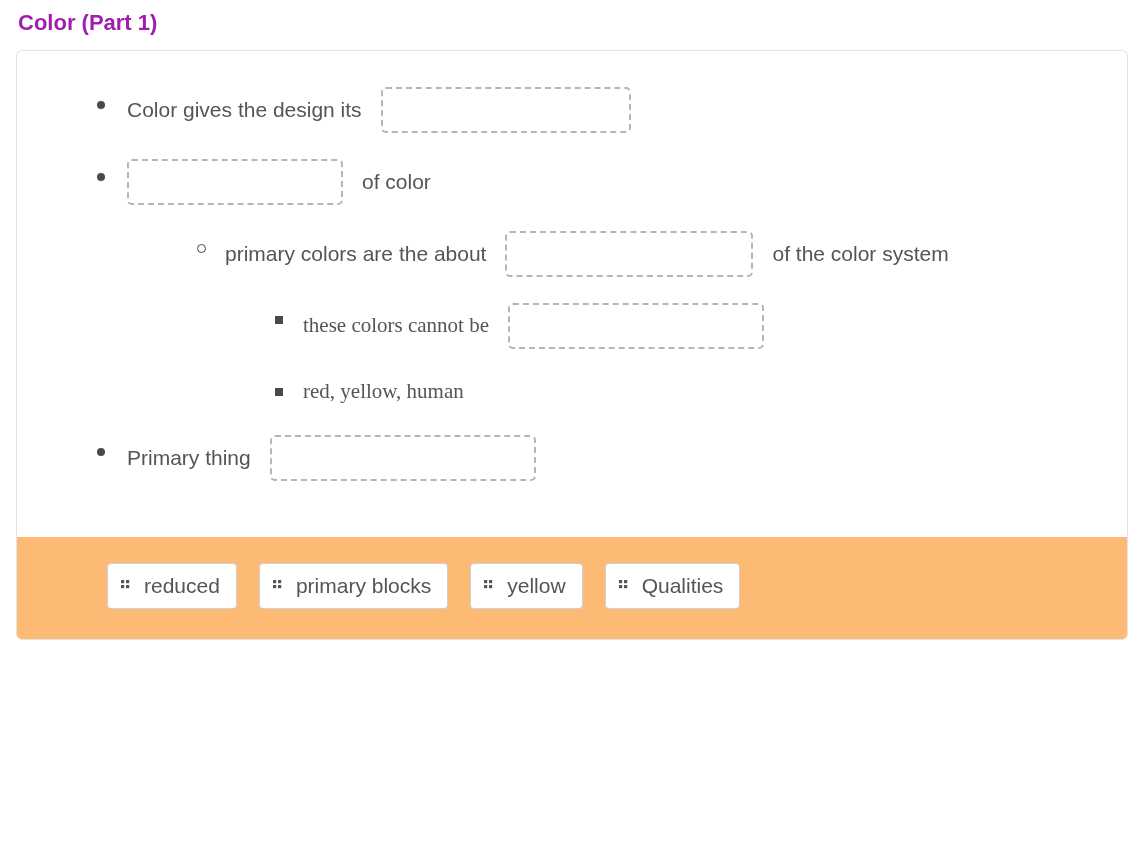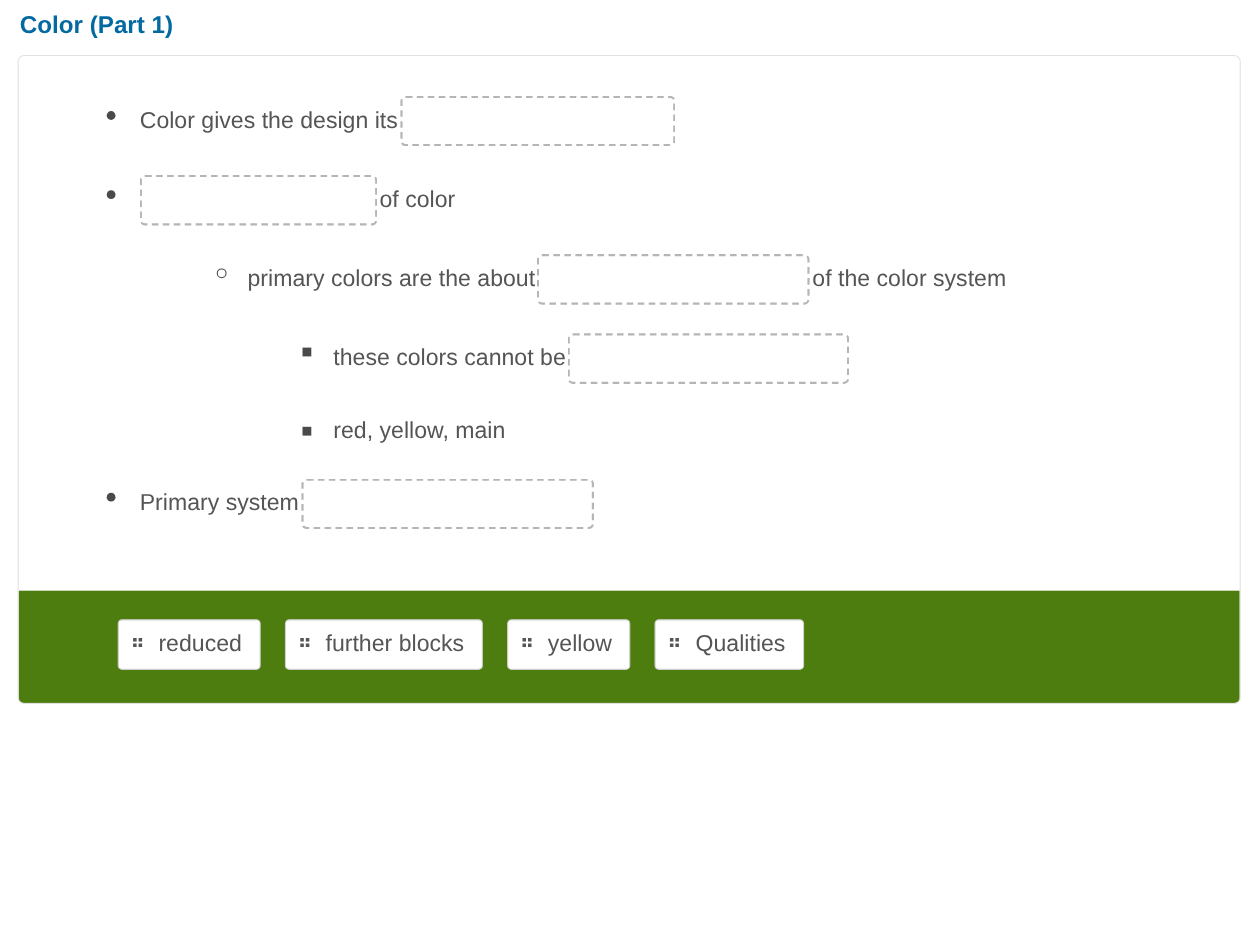--- a/index.html
+++ b/index.html
@@ -17,7 +17,7 @@
   .title {
     font-size: 22px;
     font-weight: 700;
-    color: #0369a1;
+    color: #a21caf;
     margin: 0 0 14px 2px;
   }
   .card {

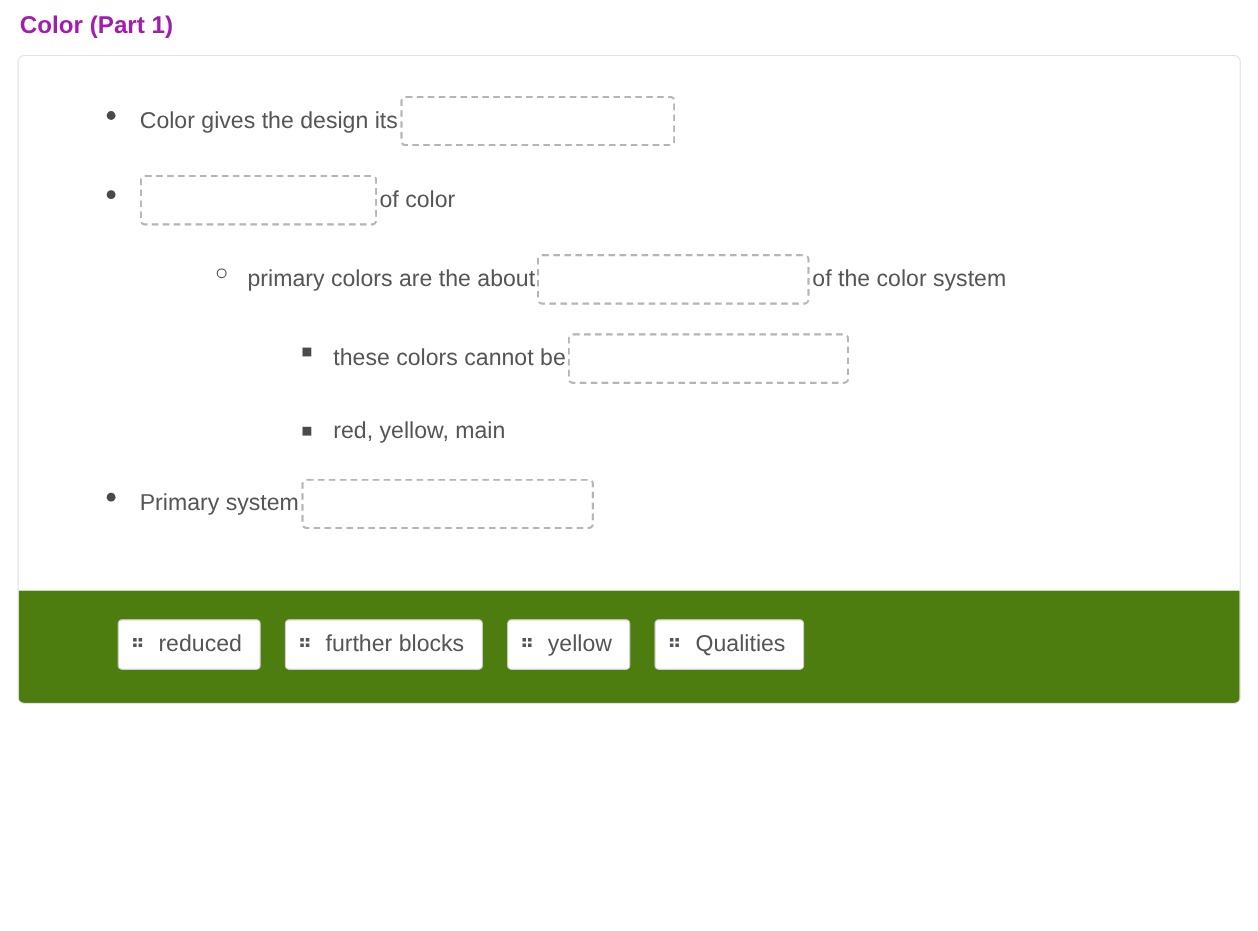--- a/index.html
+++ b/index.html
@@ -93,7 +93,7 @@
     display: flex;
     flex-wrap: wrap;
     align-items: center;
-    gap: 2px;
+    gap: 19px;
   }
   .blank {
     display: inline-block;

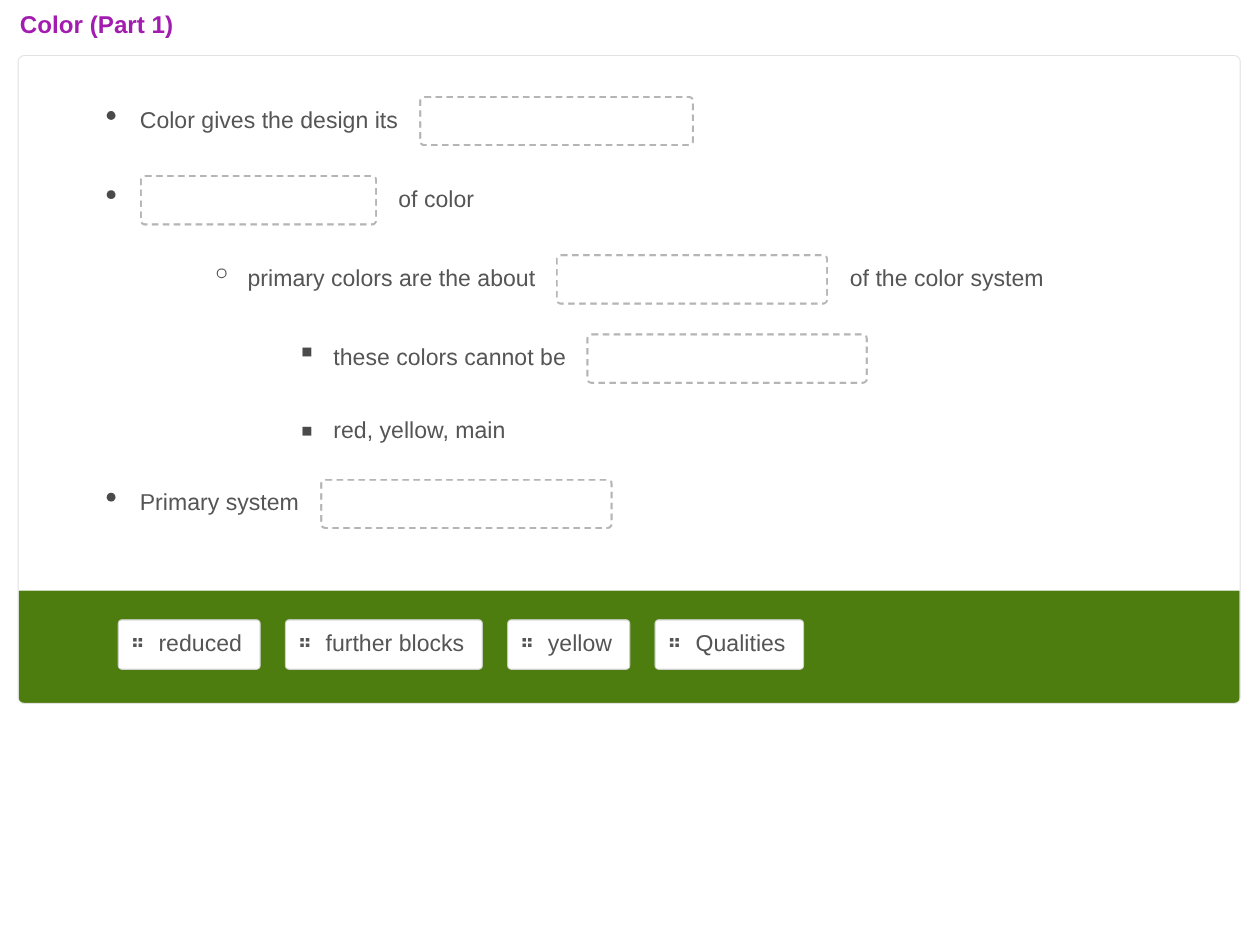--- a/index.html
+++ b/index.html
@@ -80,6 +80,7 @@
     position: relative;
     padding-left: 28px;
     margin-bottom: 26px;
+    font-family: Liberation Serif, serif;
   }
   ul.lvl3 > li::before {
     content: "";

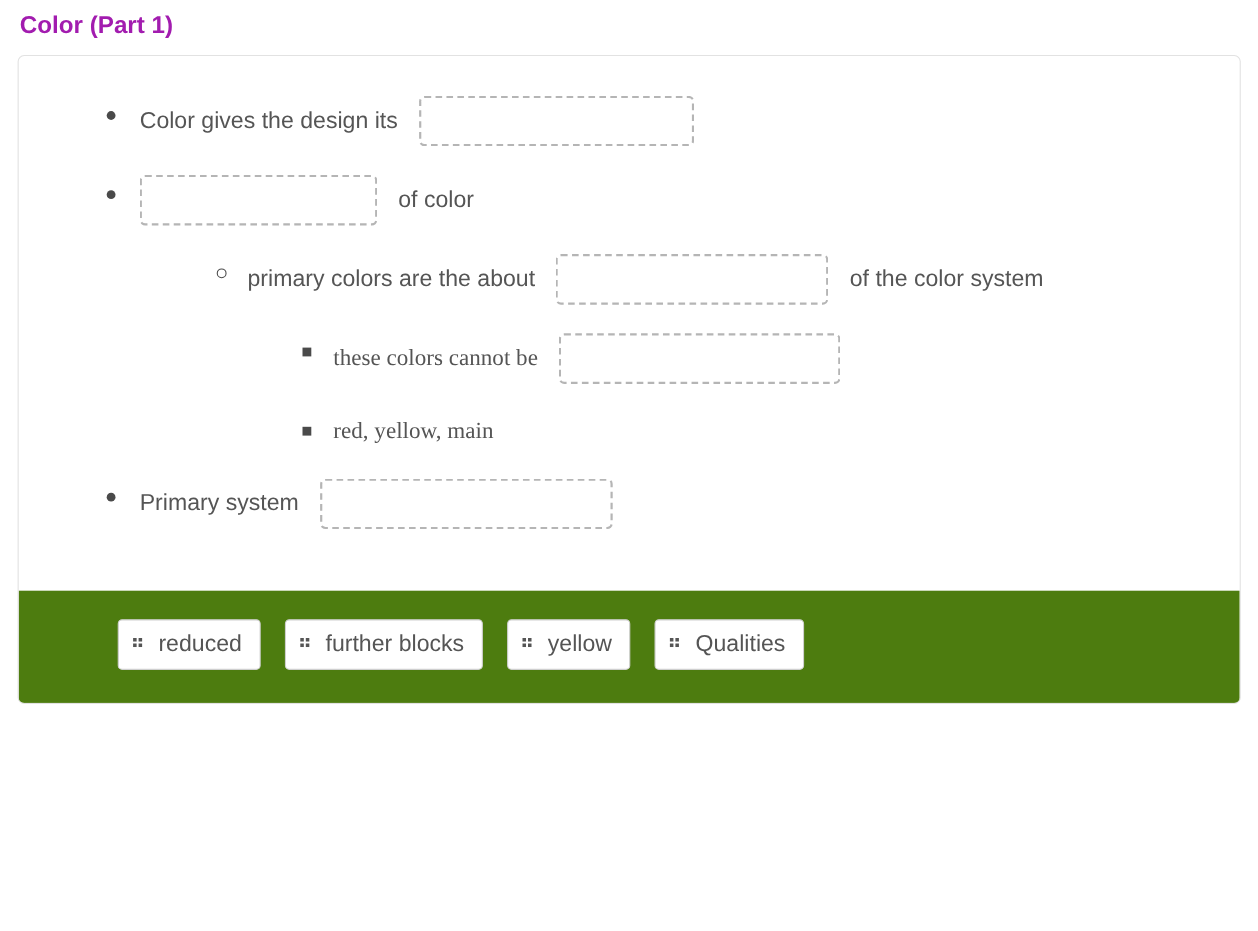--- a/index.html
+++ b/index.html
@@ -177,7 +177,7 @@
                   </div>
                 </li>
                 <li>
-                  <span>red, yellow, main</span>
+                  <span>red, yellow, human</span>
                 </li>
               </ul>
             </li>

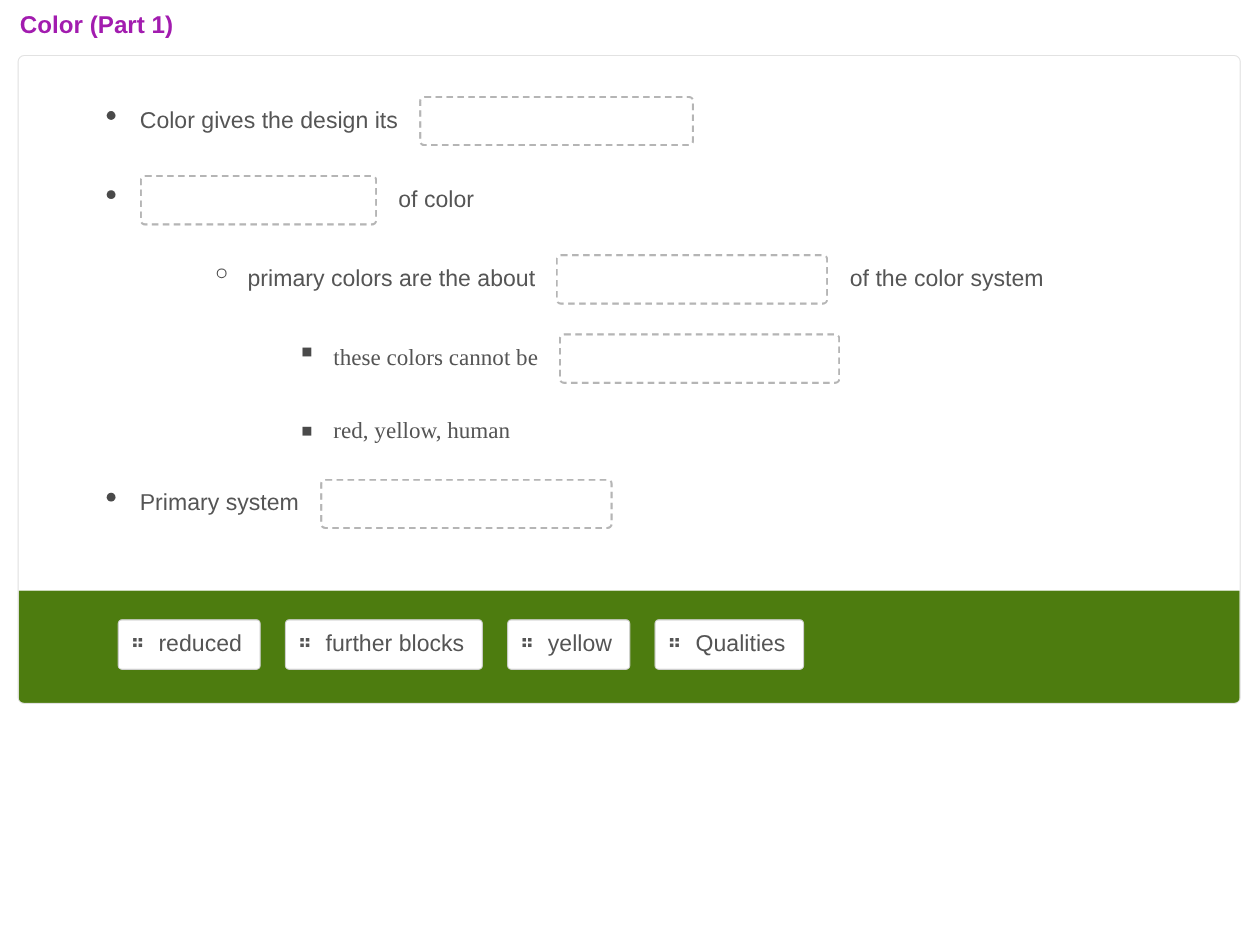--- a/index.html
+++ b/index.html
@@ -186,7 +186,7 @@
 
         <li>
           <div class="line">
-            <span>Primary system</span>
+            <span>Primary thing</span>
             <span class="blank w5"></span>
           </div>
         </li>

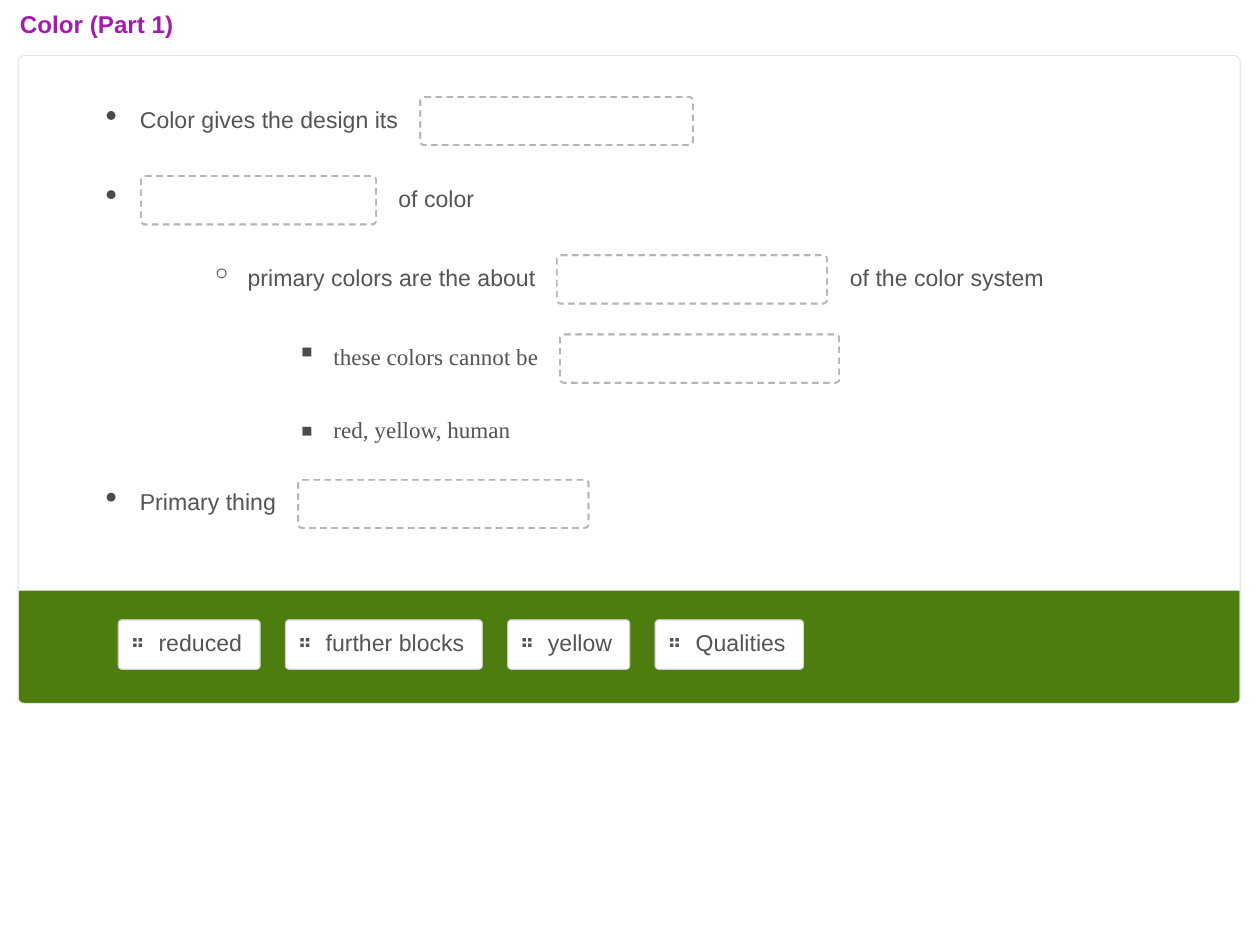--- a/index.html
+++ b/index.html
@@ -112,7 +112,7 @@
   .blank.w5 { min-width: 266px; }
 
   .answers-bar {
-    background: #4d7c0f;
+    background: #fdba74;
     padding: 26px 50px 30px 90px;
     display: flex;
     flex-wrap: wrap;

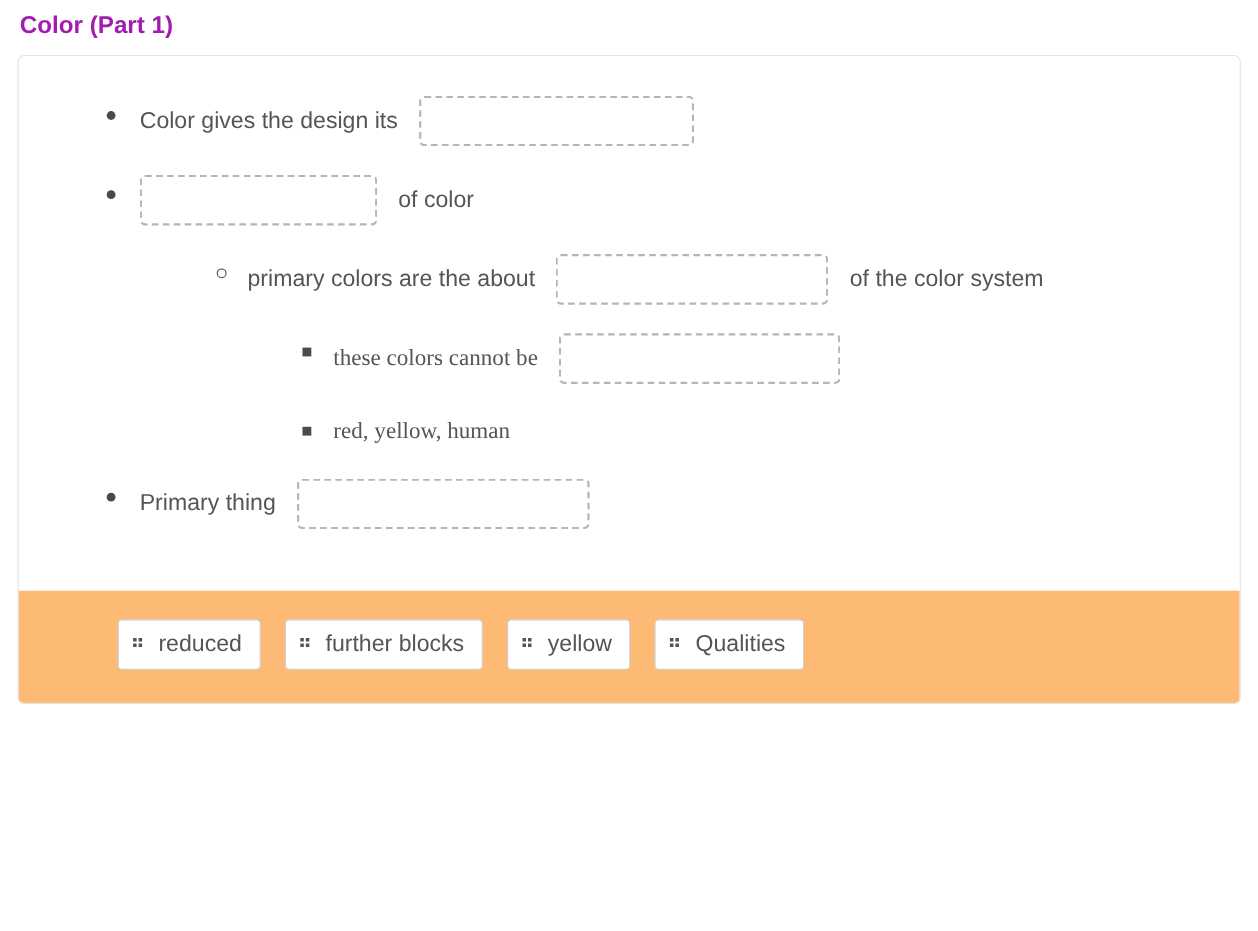--- a/index.html
+++ b/index.html
@@ -218,7 +218,7 @@
               </g>
             </svg>
         </span>
-        <span>further blocks</span>
+        <span>primary blocks</span>
       </div>
       <div class="answer-chip">
         <span class="grip">

